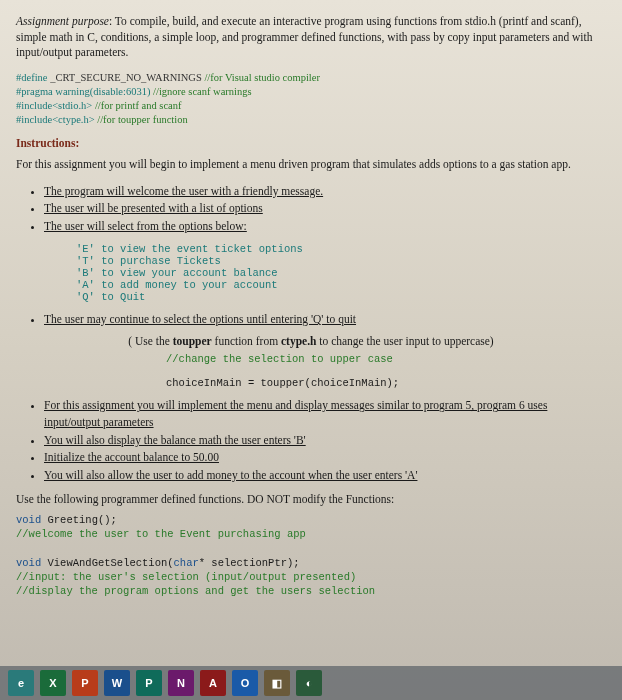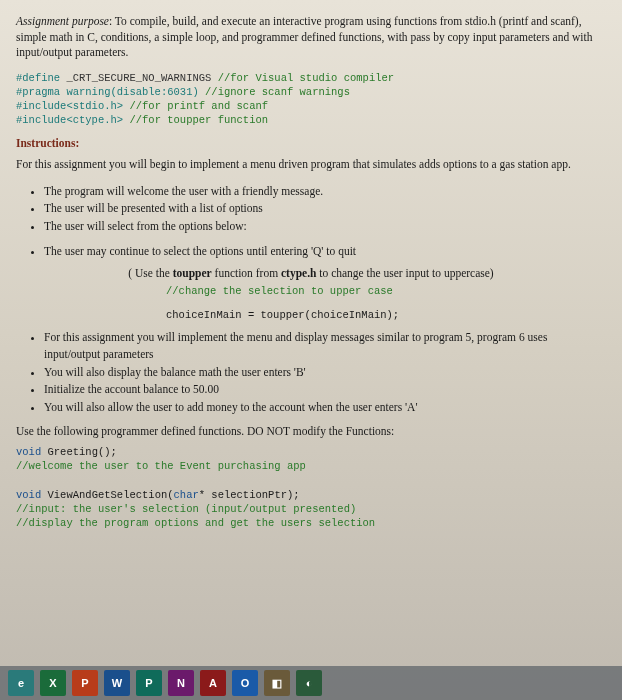--- a/index.html
+++ b/index.html
@@ -27,7 +27,7 @@
     }
     .purpose .lbl { font-style: italic; }
     .code-block {
-      font-family: Liberation Mono, monospace;
+      font-family: Liberation Serif, serif;
       font-size: 10.5px;
       line-height: 1.35;
       margin: 6px 0 10px 0;

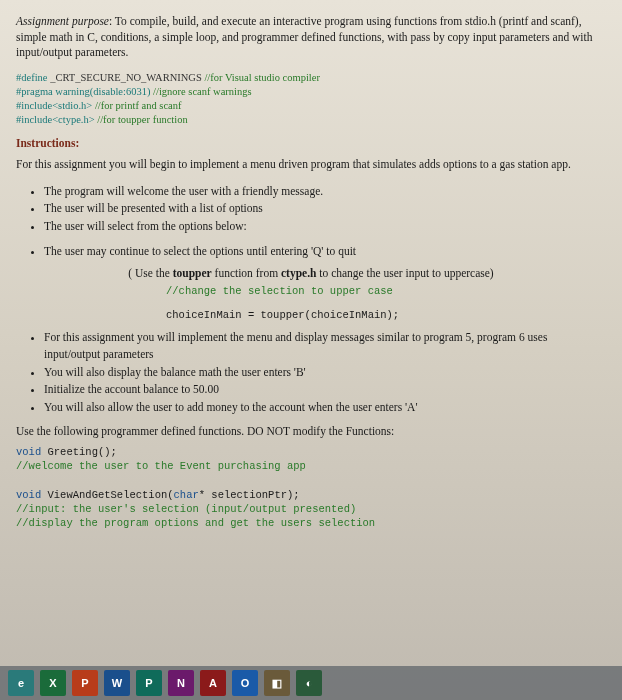--- a/index.html
+++ b/index.html
@@ -43,7 +43,7 @@
       margin: 4px 0 8px 0;
     }
     .para { margin: 4px 0 10px 0; line-height: 1.35; }
-    ul.bul { list-style: disc; margin: 4px 0 8px 28px; line-height: 1.45; }
+    ul.bul { list-style: disc; margin: 4px 0 8px 28px; line-height: 1.45; text-decoration: underline; }
     ul.bul li { margin: 1px 0; }
     .mono-block {
       font-family: "Courier New", monospace;

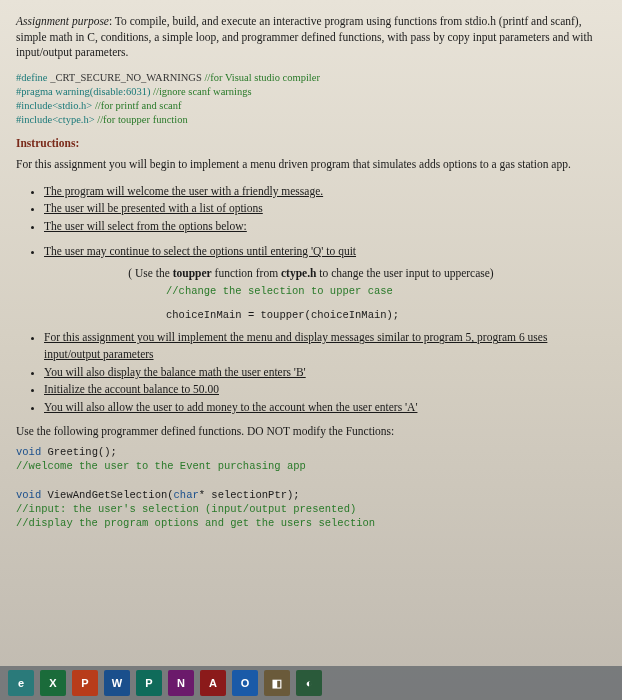--- a/index.html
+++ b/index.html
@@ -129,6 +129,11 @@
     <li>The user will select from the options below:</li>
   </ul>
 
+  <div class="mono-block">'E' to view the event ticket options
+'T' to purchase Tickets
+'B' to view your account balance
+'A' to add money to your account
+'Q' to Quit</div>
 
   <ul class="bul">
     <li>The user may continue to select the options until entering 'Q' to quit</li>

